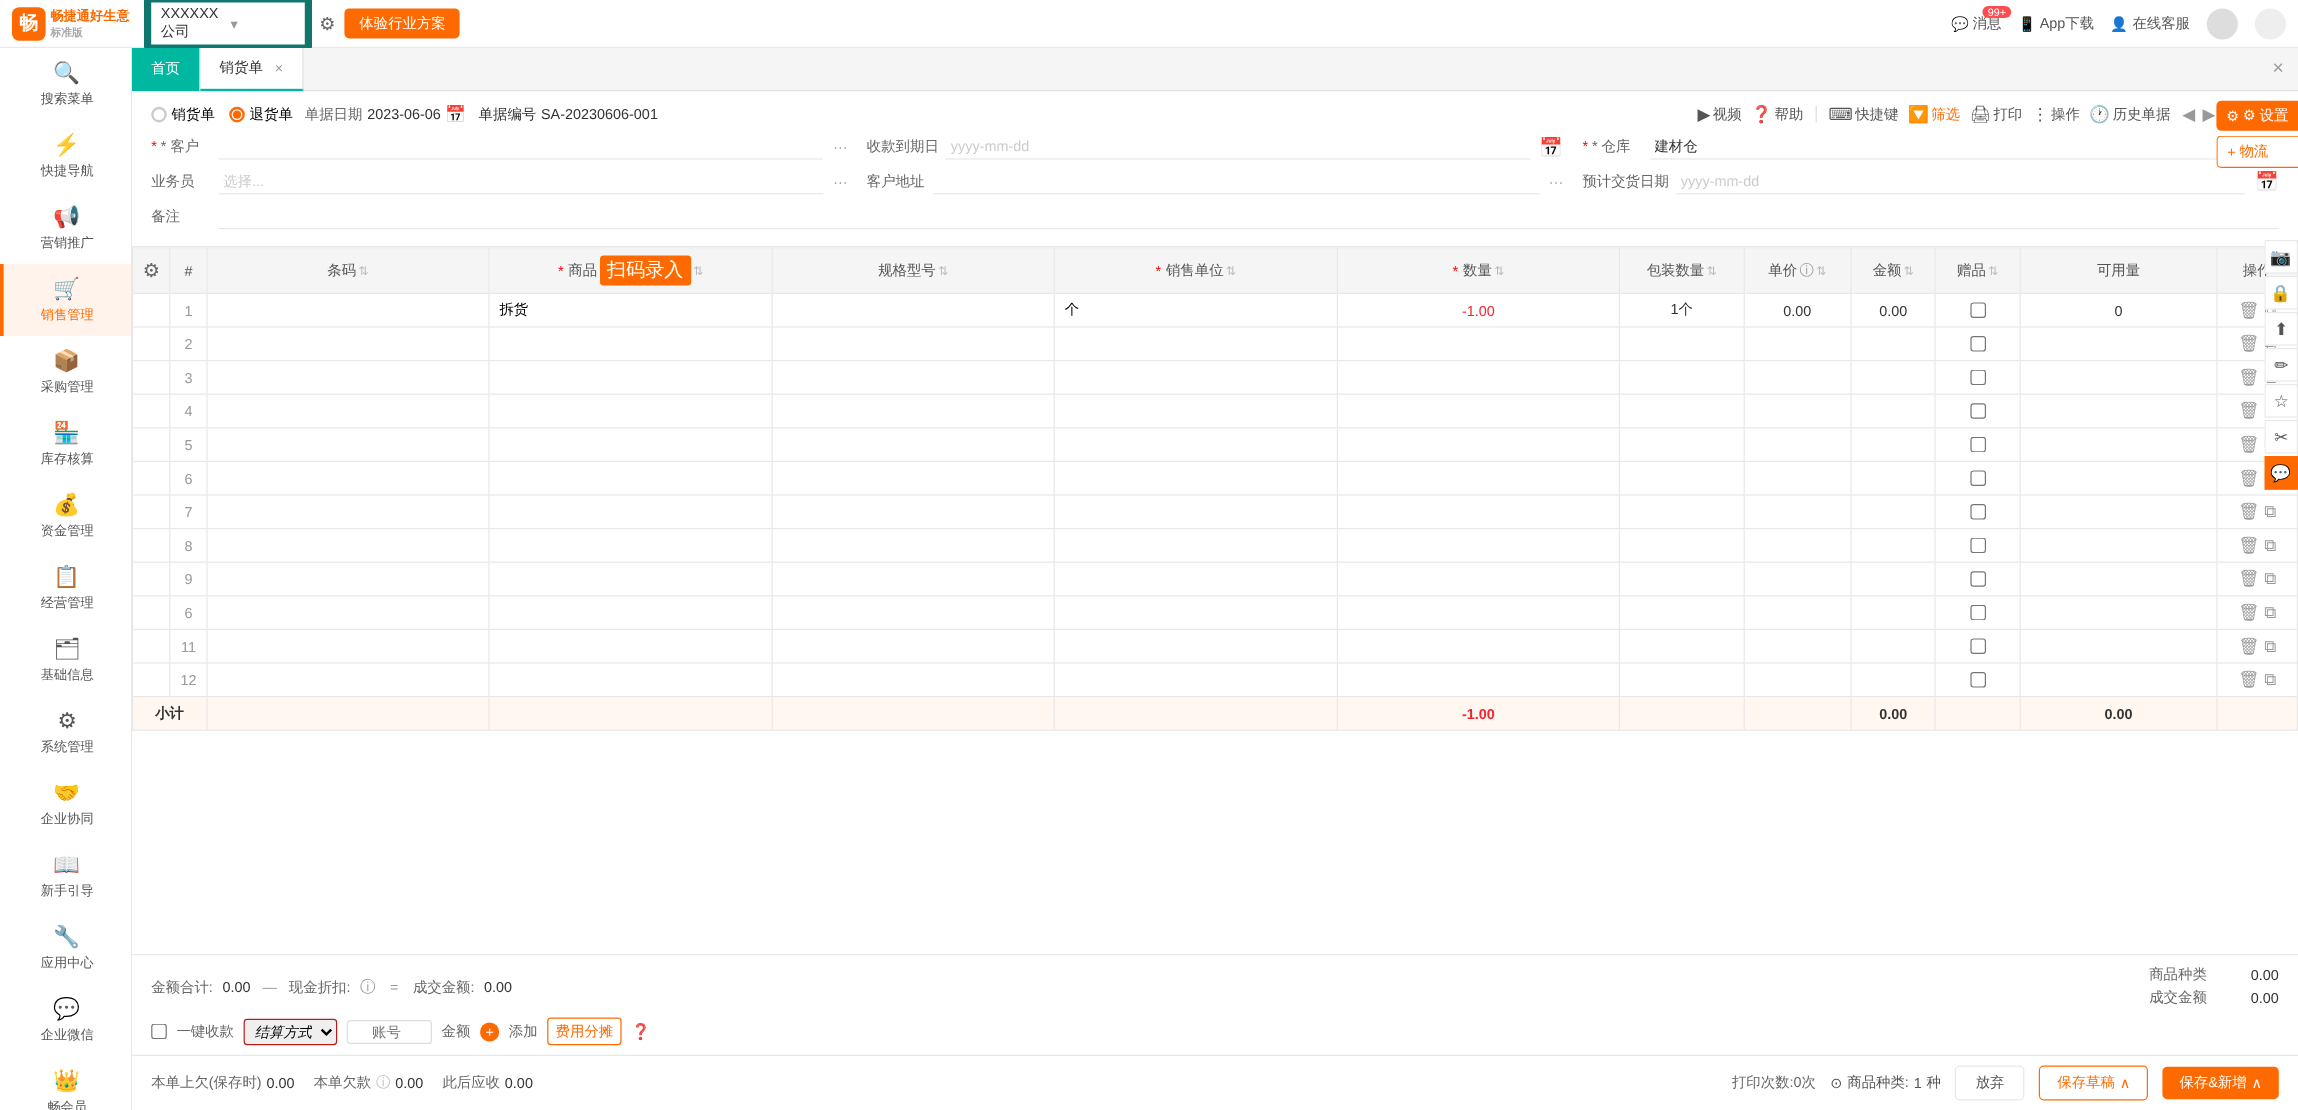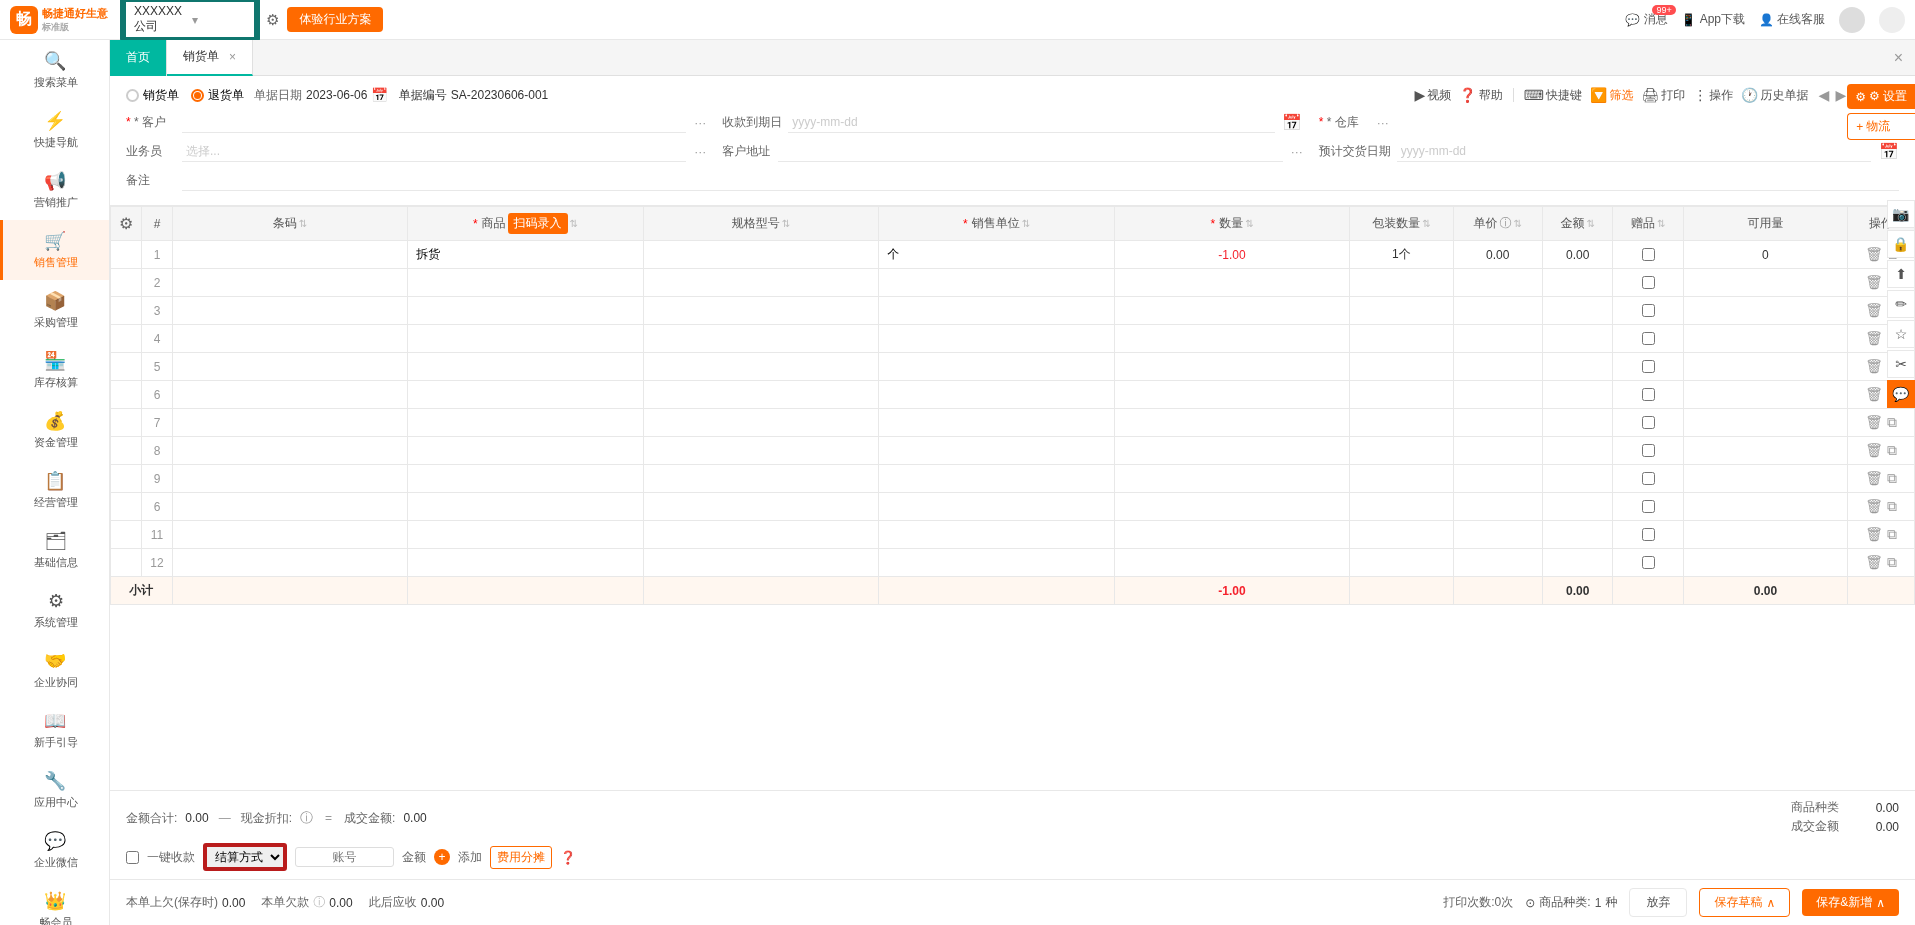--- a/index.html
+++ b/index.html
@@ -331,6 +331,7 @@
           </div>
           <div class="form-field">
             <span class="fl required">* 仓库</span>
+            <input class="form-input" type="text" value="建材仓" style="">
             <span class="form-dots">···</span>
           </div>
 

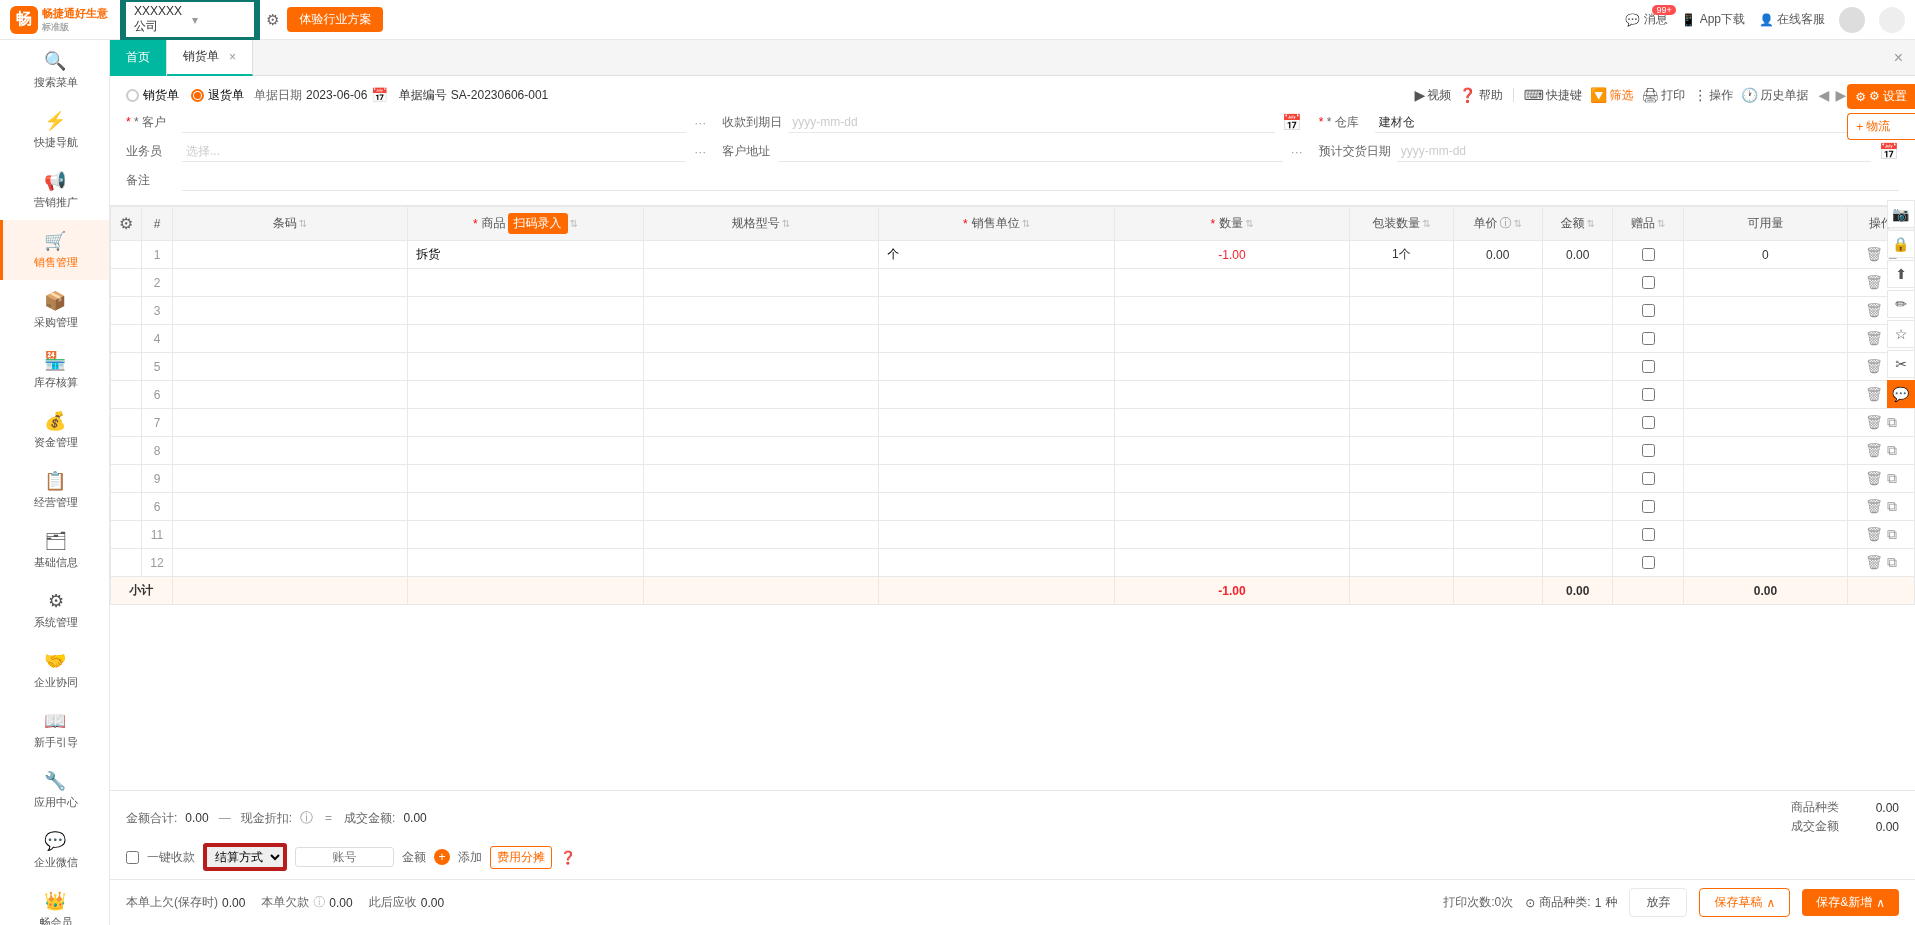--- a/index.html
+++ b/index.html
@@ -80,7 +80,7 @@
     .data-table td { padding: 5px 8px; border: 1px solid #e8e8e8; text-align: center; color: #333; }
     .data-table .row-num { color: #999; width: 30px; }
     .data-table .red { color: #f5222d; }
-    .scan-btn { background: #ff6a00; color: #fff; border: none; border-radius: 3px; padding: 2px 6px; font-size: 12px; cursor: pointer; }
+    .scan-btn { background: #ff6a00; color: #fff; border: none; border-radius: 3px; padding: 2px 6px; font-size: 16px; cursor: pointer; }
     .col-ops { display: flex; gap: 4px; justify-content: center; }
     .col-op-btn { color: #999; cursor: pointer; font-size: 14px; }
     .subtotal-row td { background: #fff7f0; font-weight: bold; }

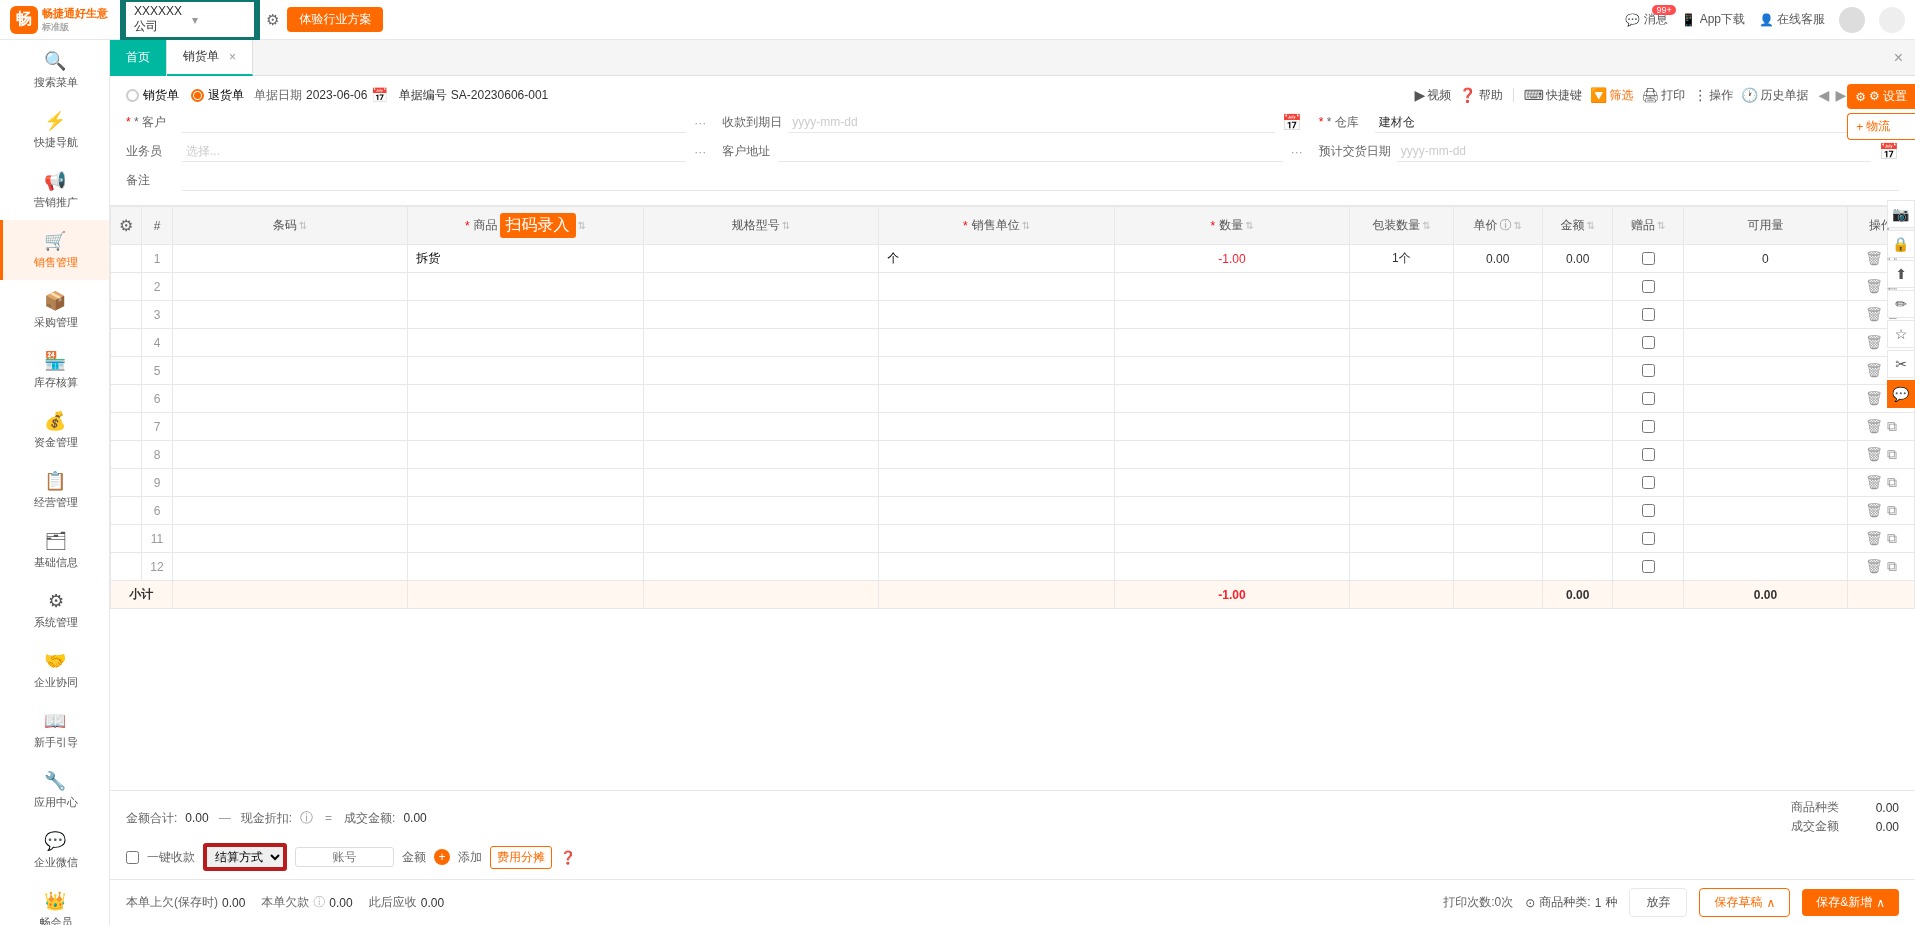--- a/index.html
+++ b/index.html
@@ -779,7 +779,7 @@
         <div class="summary-row2">
           <input type="checkbox" style="">
           <span class="summary-label">一键收款</span>
-          <select style="border:4px solid #b91c1c;border-radius:3px;padding:2px 4px;">
+          <select style="border:1px solid #b91c1c;border-radius:3px;padding:2px 4px;font-style:italic;">
             <option>结算方式</option>
           </select>
           <input type="text" placeholder="账号" style="border: 1px solid rgb(221, 221, 221); border-radius: 3px; padding: 2px 20px; width: 99px; text-align: center;">

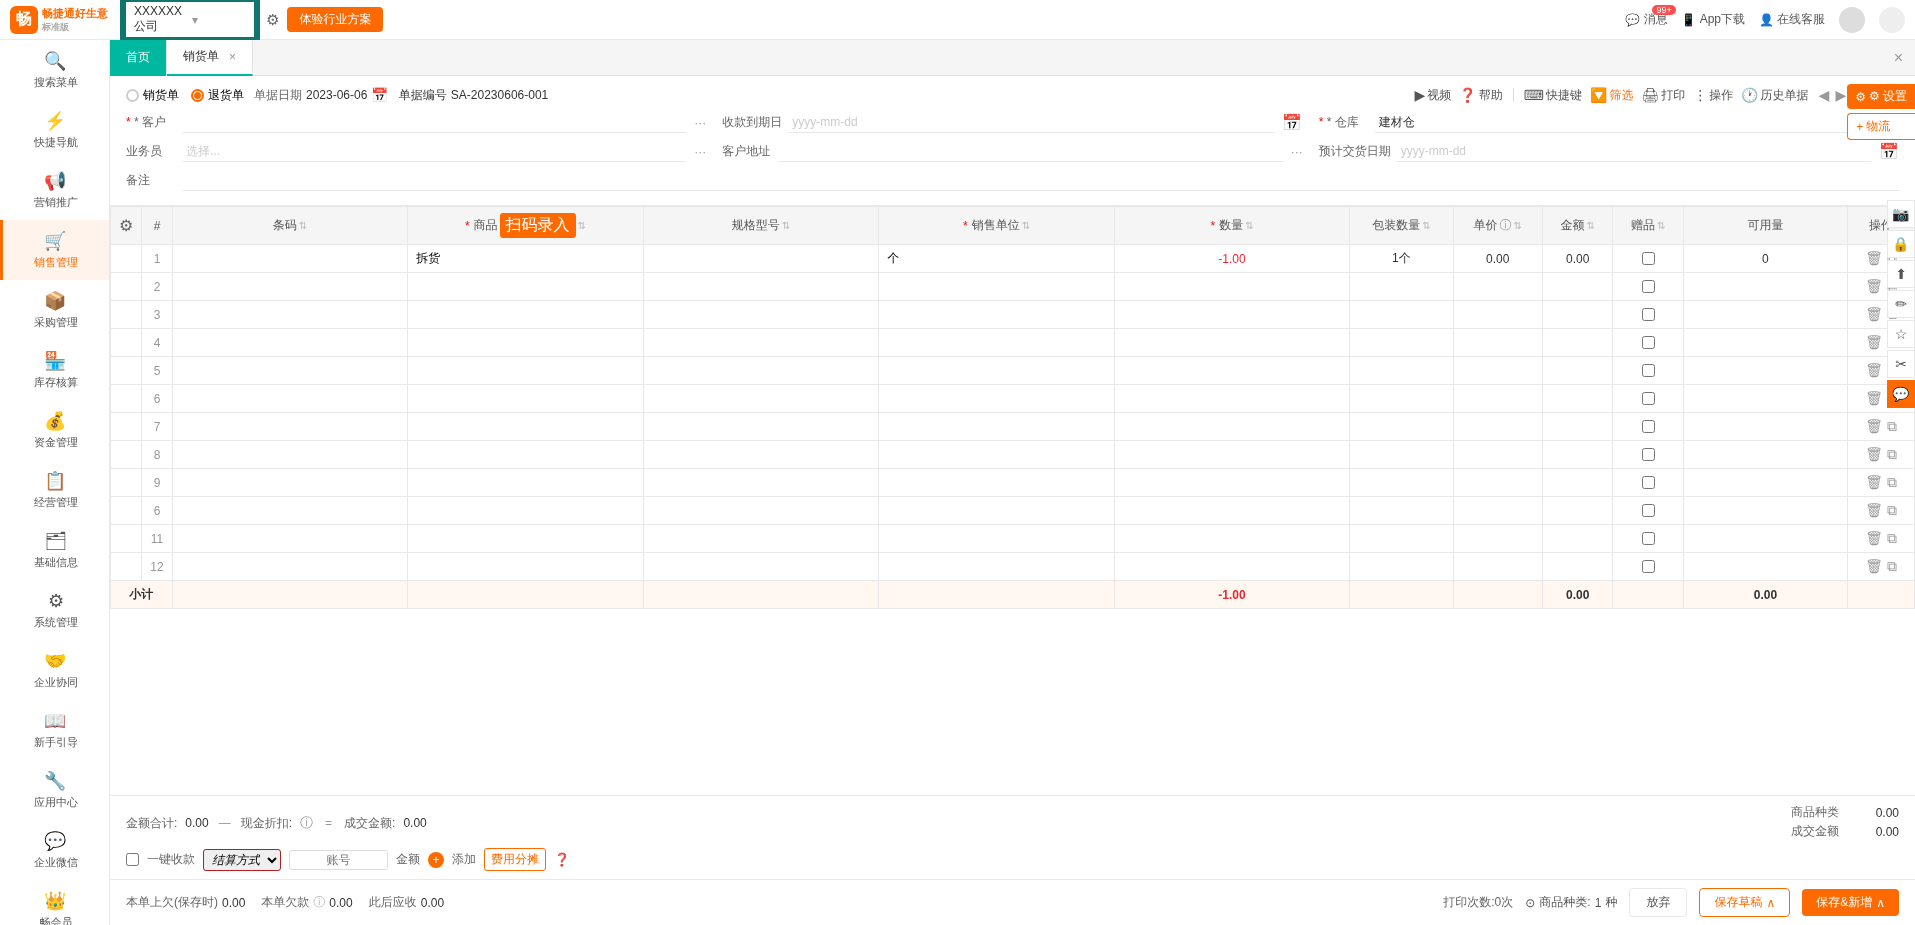--- a/index.html
+++ b/index.html
@@ -782,7 +782,7 @@
           <select style="border:1px solid #b91c1c;border-radius:3px;padding:2px 4px;font-style:italic;">
             <option>结算方式</option>
           </select>
-          <input type="text" placeholder="账号" style="border: 1px solid rgb(221, 221, 221); border-radius: 3px; padding: 2px 20px; width: 99px; text-align: center;">
+          <input type="text" placeholder="账号" style="border: 1px solid rgb(221, 221, 221); border-radius: 3px; padding: 2px 20px; width: 71px;">
           <span class="summary-label">金额</span>
           <button class="add-btn">+</button>
           <span class="summary-label">添加</span>

